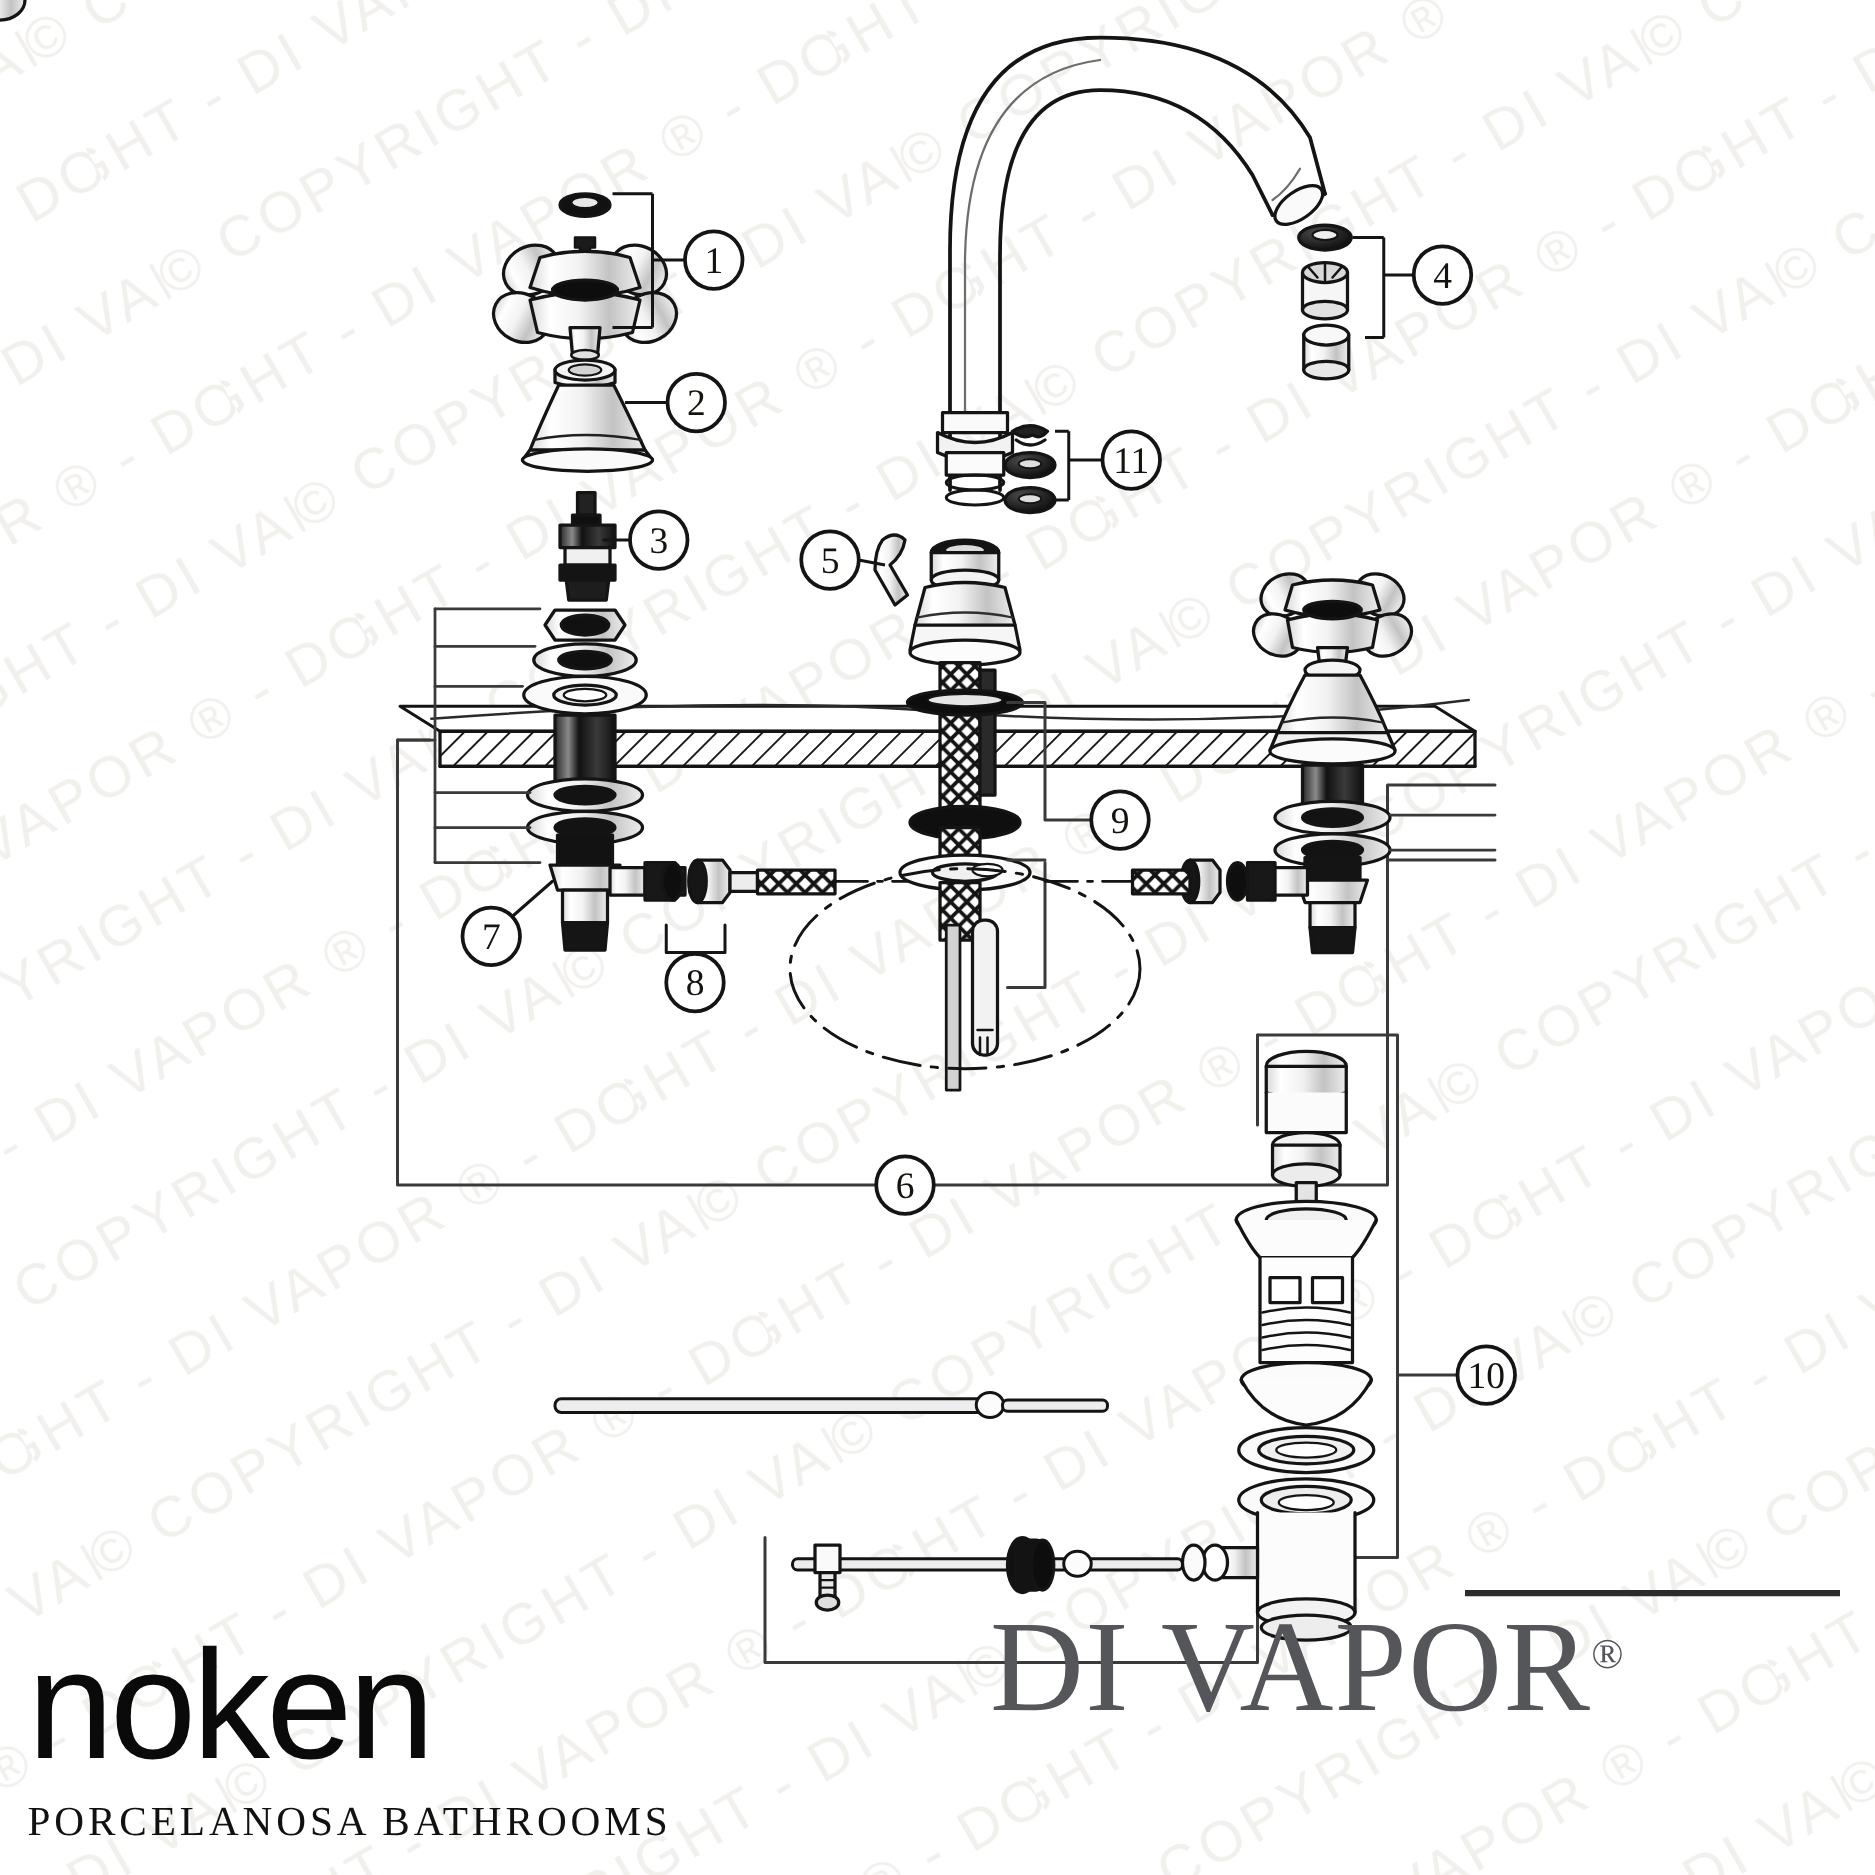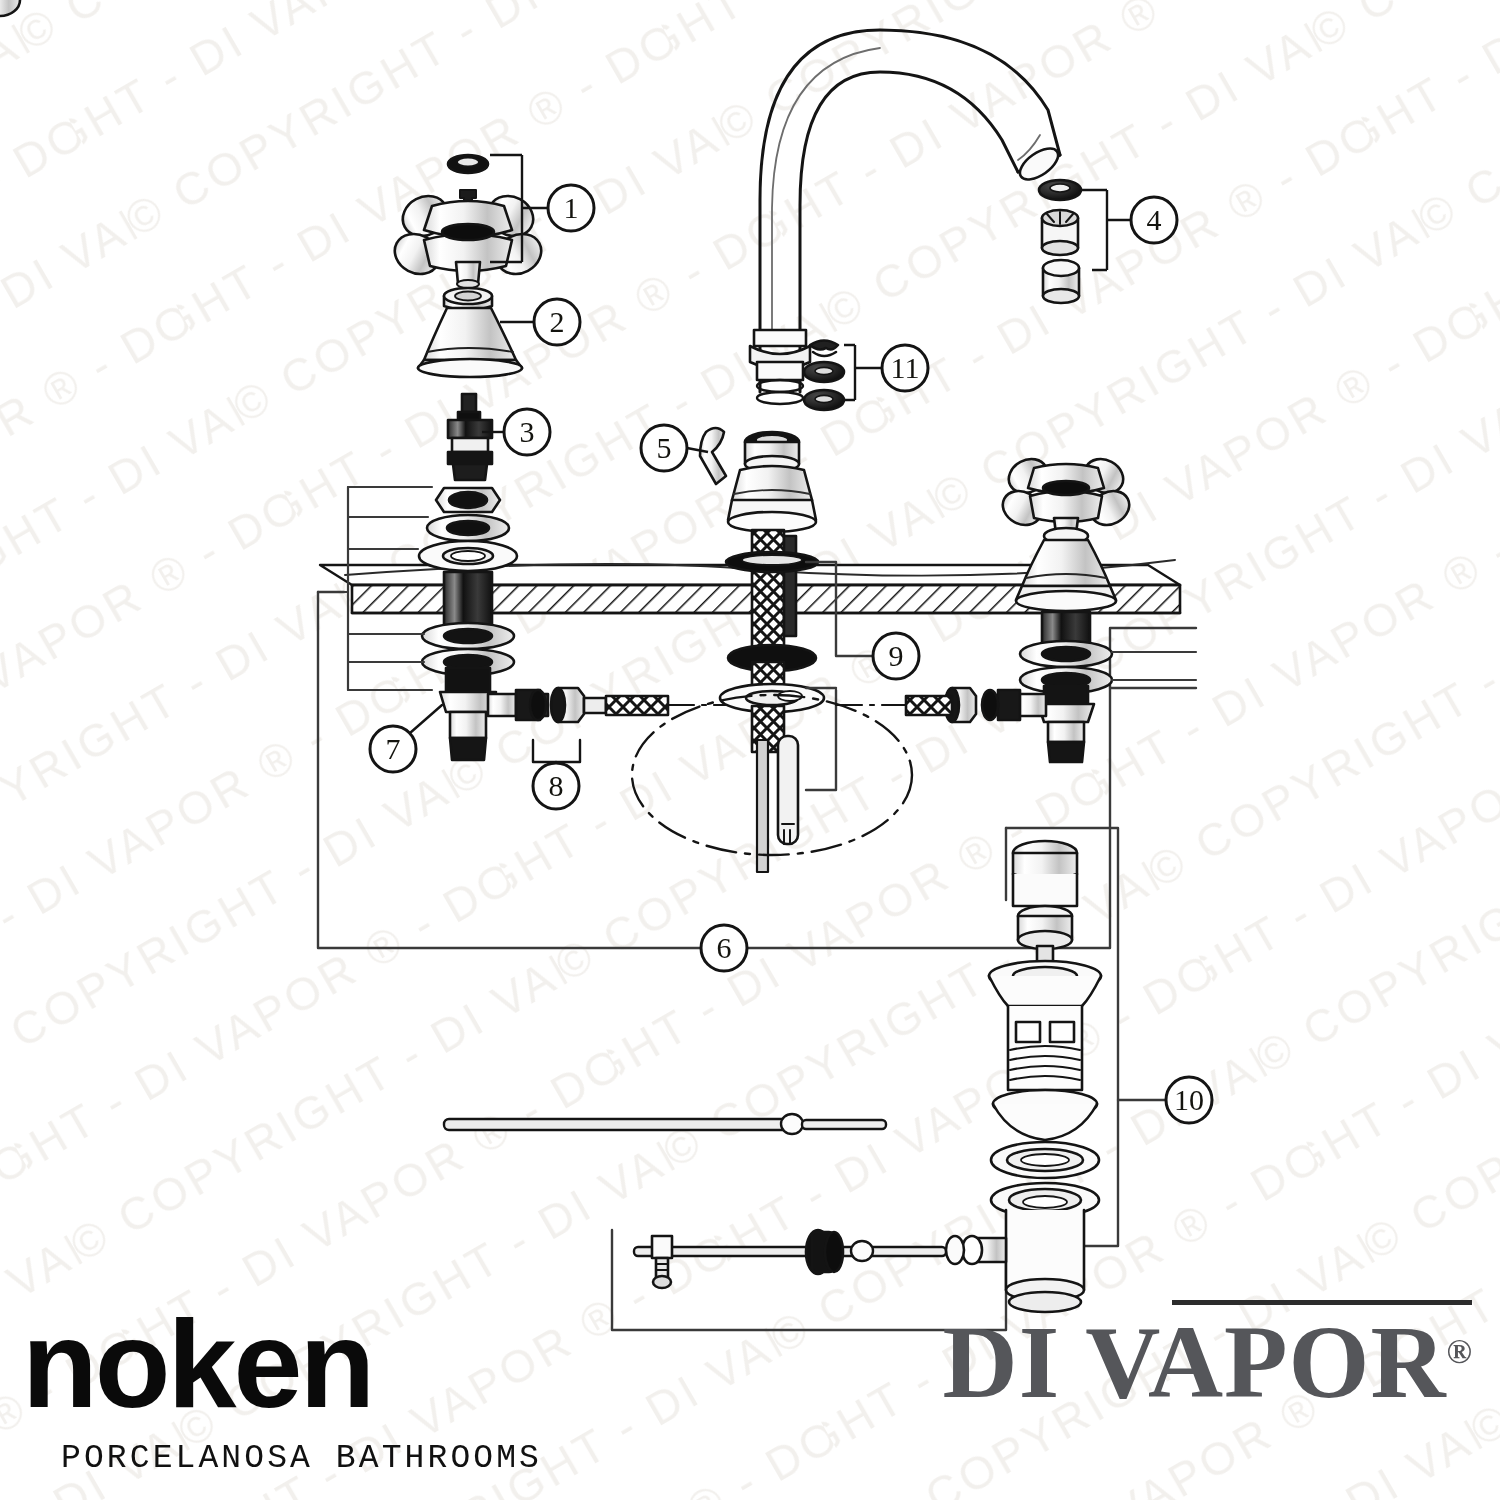--- a/index.html
+++ b/index.html
@@ -15,7 +15,7 @@
   
   .brand{position:absolute;z-index:20;}
   #noken-brand{left:22px;top:1302px;width:520px;}
-  #noken-word{font-family:"Liberation Sans",sans-serif;font-weight:700;
+  #noken-word{font-family:"Liberation Sans",sans-serif;font-weight:400;
               font-size:124px;line-height:1;letter-spacing:-3px;color:#0a0a0a;}
   #noken-sub{font-family:Liberation Mono, monospace;font-size:33px;
              letter-spacing:3.1px;color:#111;margin-top:14px;text-align:right;}

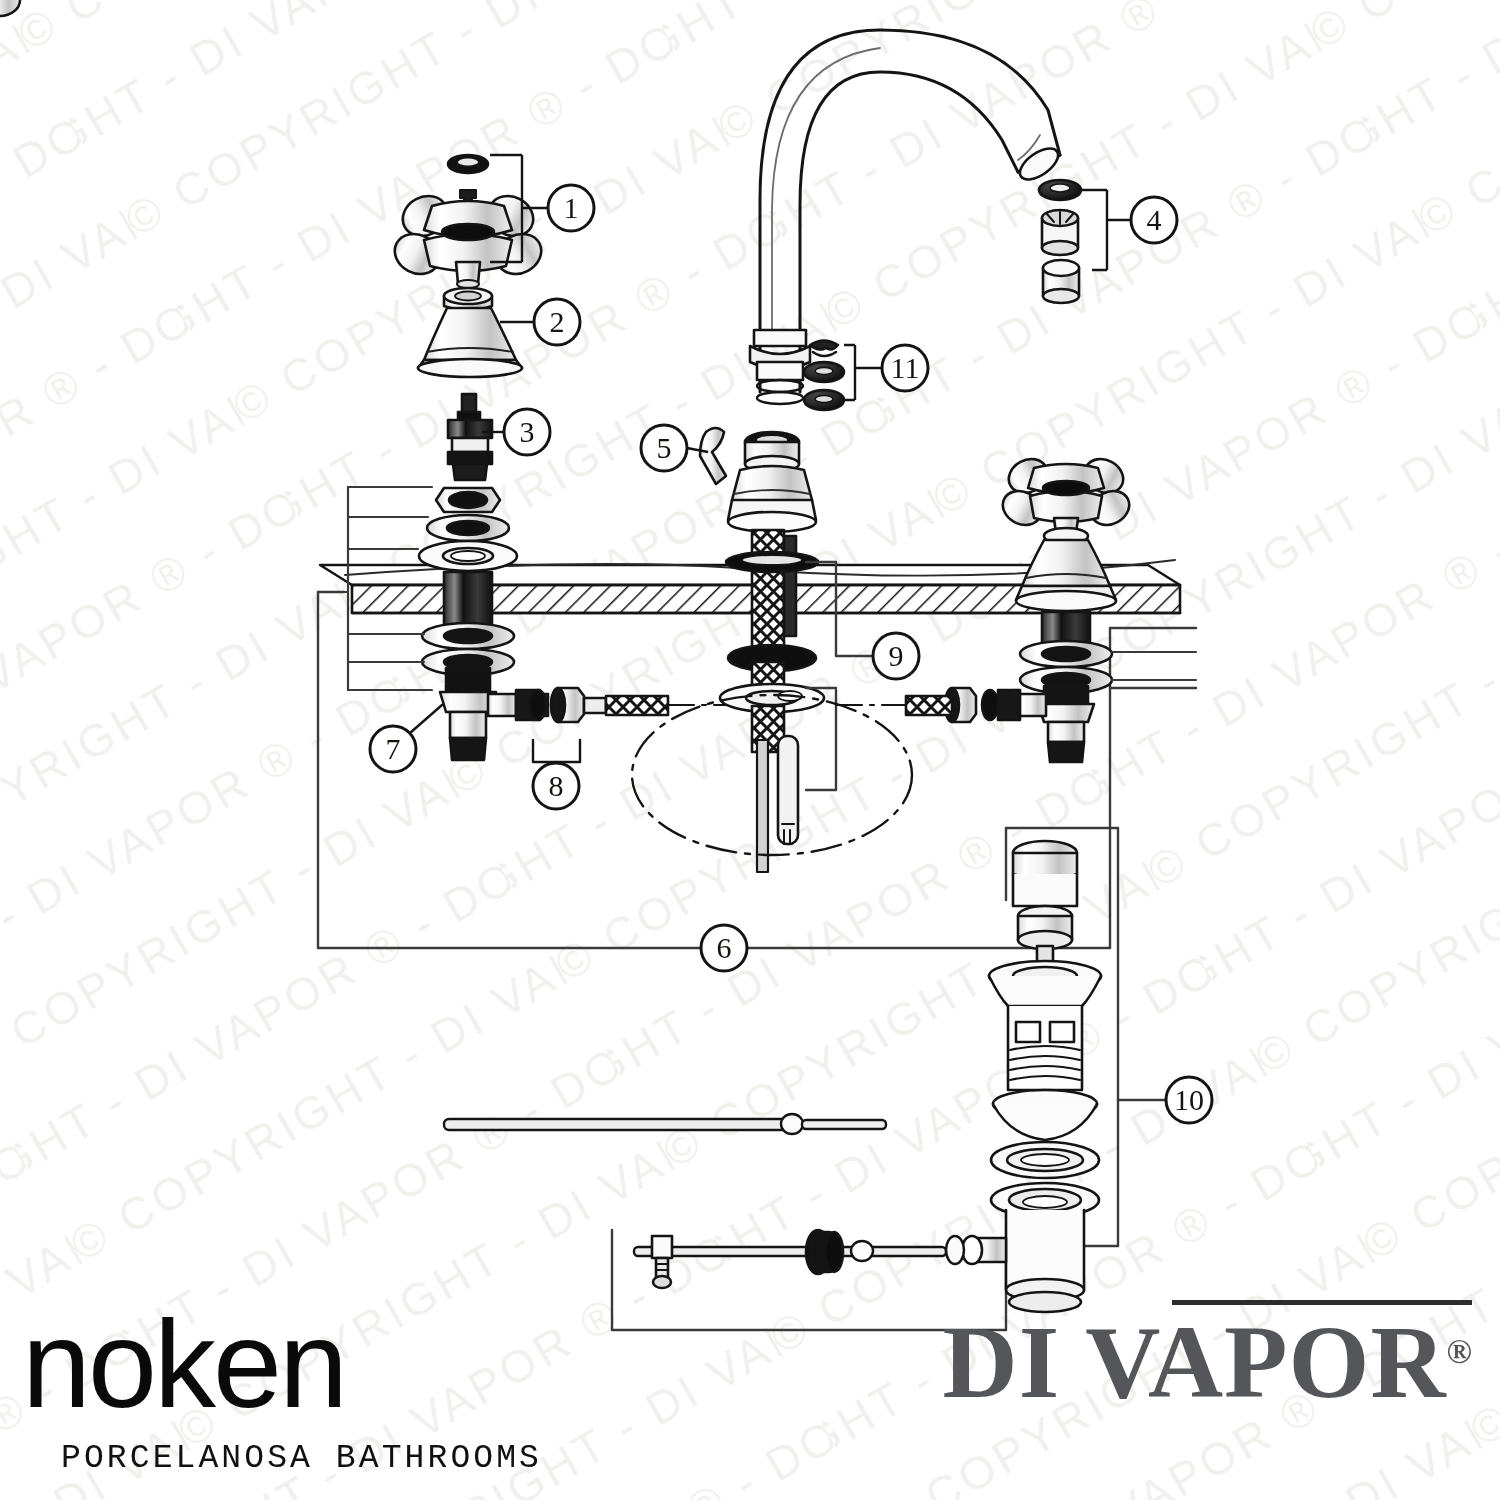--- a/index.html
+++ b/index.html
@@ -19,7 +19,7 @@
               font-size:124px;line-height:1;letter-spacing:-3px;color:#0a0a0a;}
   #noken-sub{font-family:Liberation Mono, monospace;font-size:33px;
              letter-spacing:3.1px;color:#111;margin-top:14px;text-align:right;}
-  #divapor-brand{right:28px;top:1300px;text-align:right;width:680px;font-weight:bold;}
+  #divapor-brand{right:28px;top:1272px;text-align:left;width:680px;}
   #divapor-rule{height:5px;background:#2c2c2c;width:300px;margin-left:auto;margin-bottom:4px;}
   #divapor-word{font-family:"Liberation Serif",serif;font-size:104px;line-height:1.02;
                 color:#55565a;letter-spacing:1px;white-space:nowrap;}

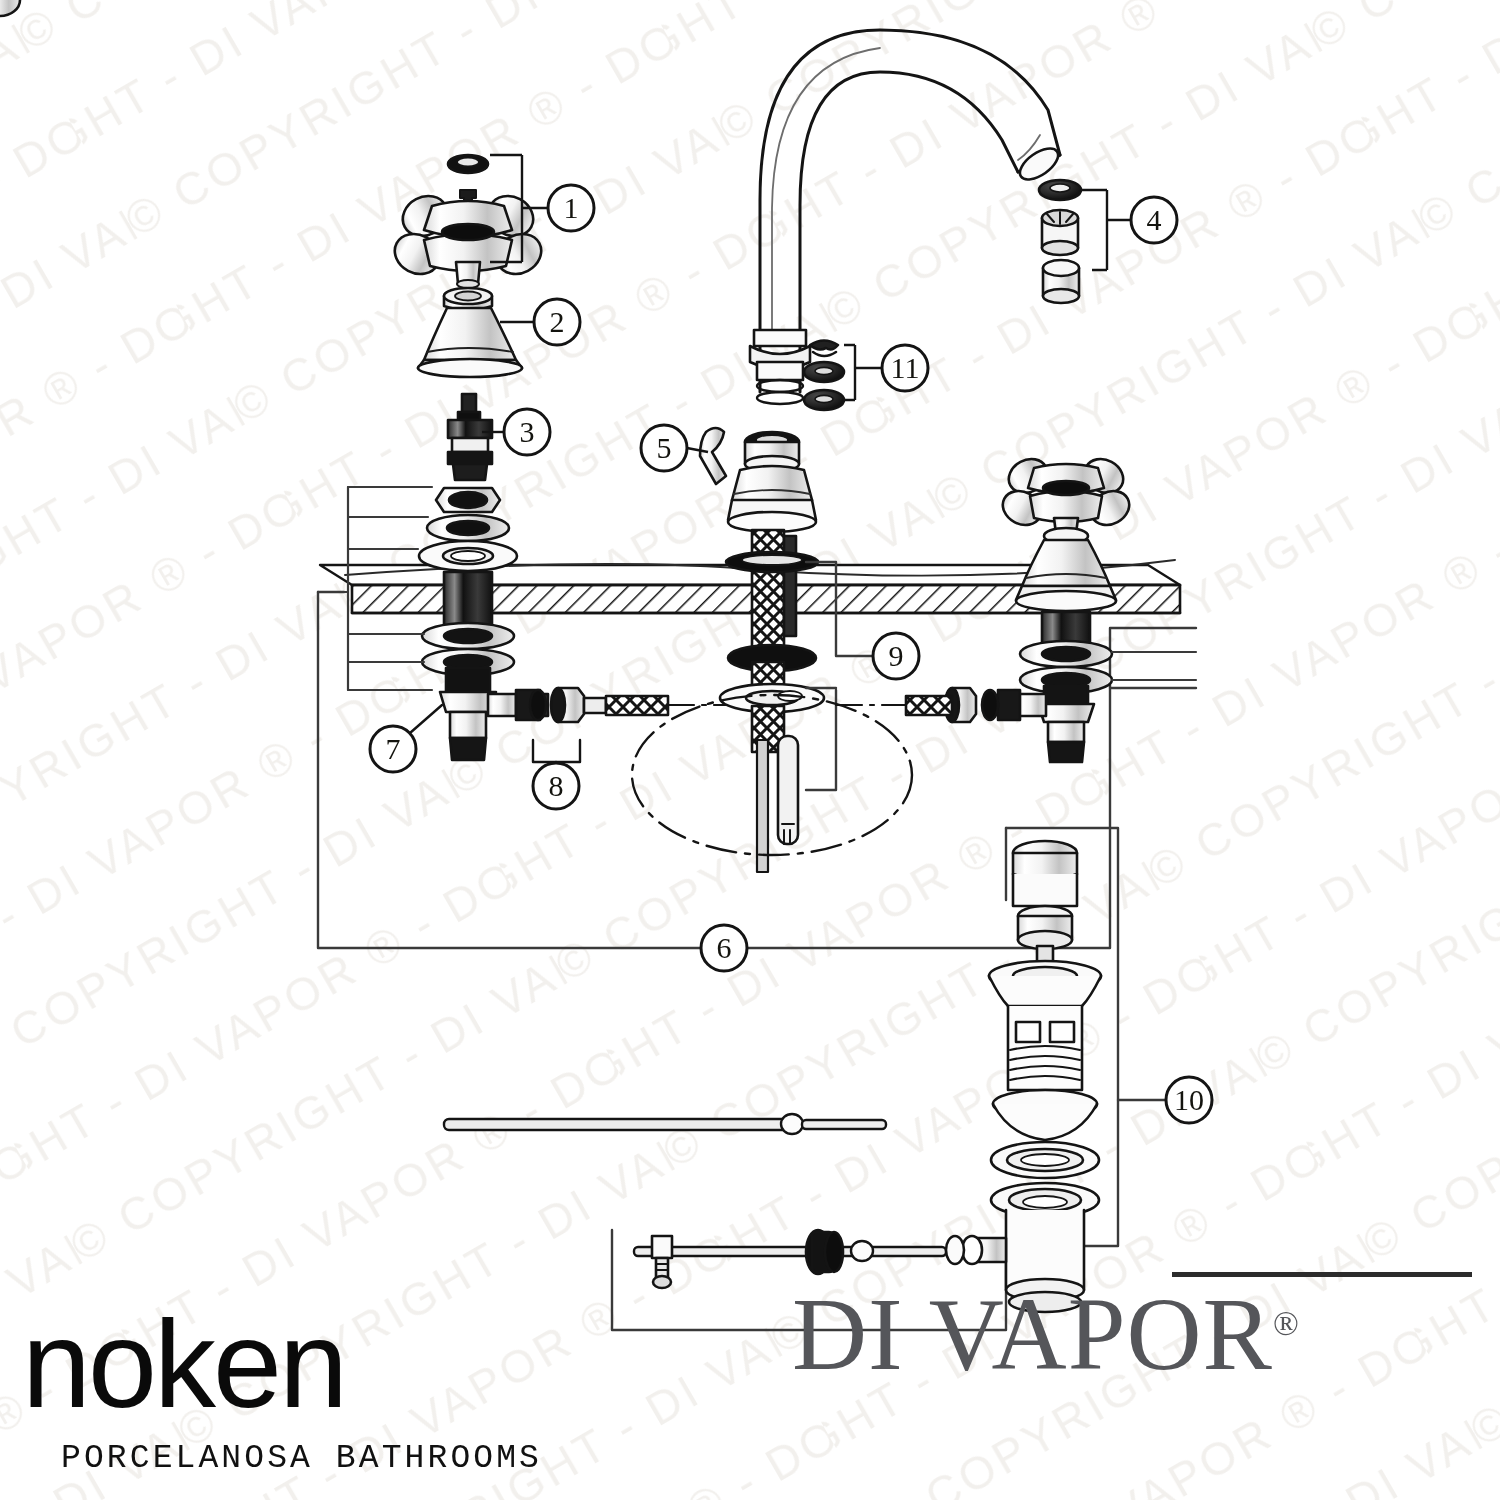--- a/index.html
+++ b/index.html
@@ -17,8 +17,8 @@
   #noken-brand{left:22px;top:1302px;width:520px;}
   #noken-word{font-family:"Liberation Sans",sans-serif;font-weight:400;
               font-size:124px;line-height:1;letter-spacing:-3px;color:#0a0a0a;}
-  #noken-sub{font-family:Liberation Mono, monospace;font-size:33px;
-             letter-spacing:3.1px;color:#111;margin-top:14px;text-align:right;}
+  #noken-sub{font-family:Liberation Serif, serif;font-size:33px;
+             letter-spacing:3.1px;color:#111;margin-top:14px;}
   #divapor-brand{right:28px;top:1272px;text-align:left;width:680px;}
   #divapor-rule{height:5px;background:#2c2c2c;width:300px;margin-left:auto;margin-bottom:4px;}
   #divapor-word{font-family:"Liberation Serif",serif;font-size:104px;line-height:1.02;

